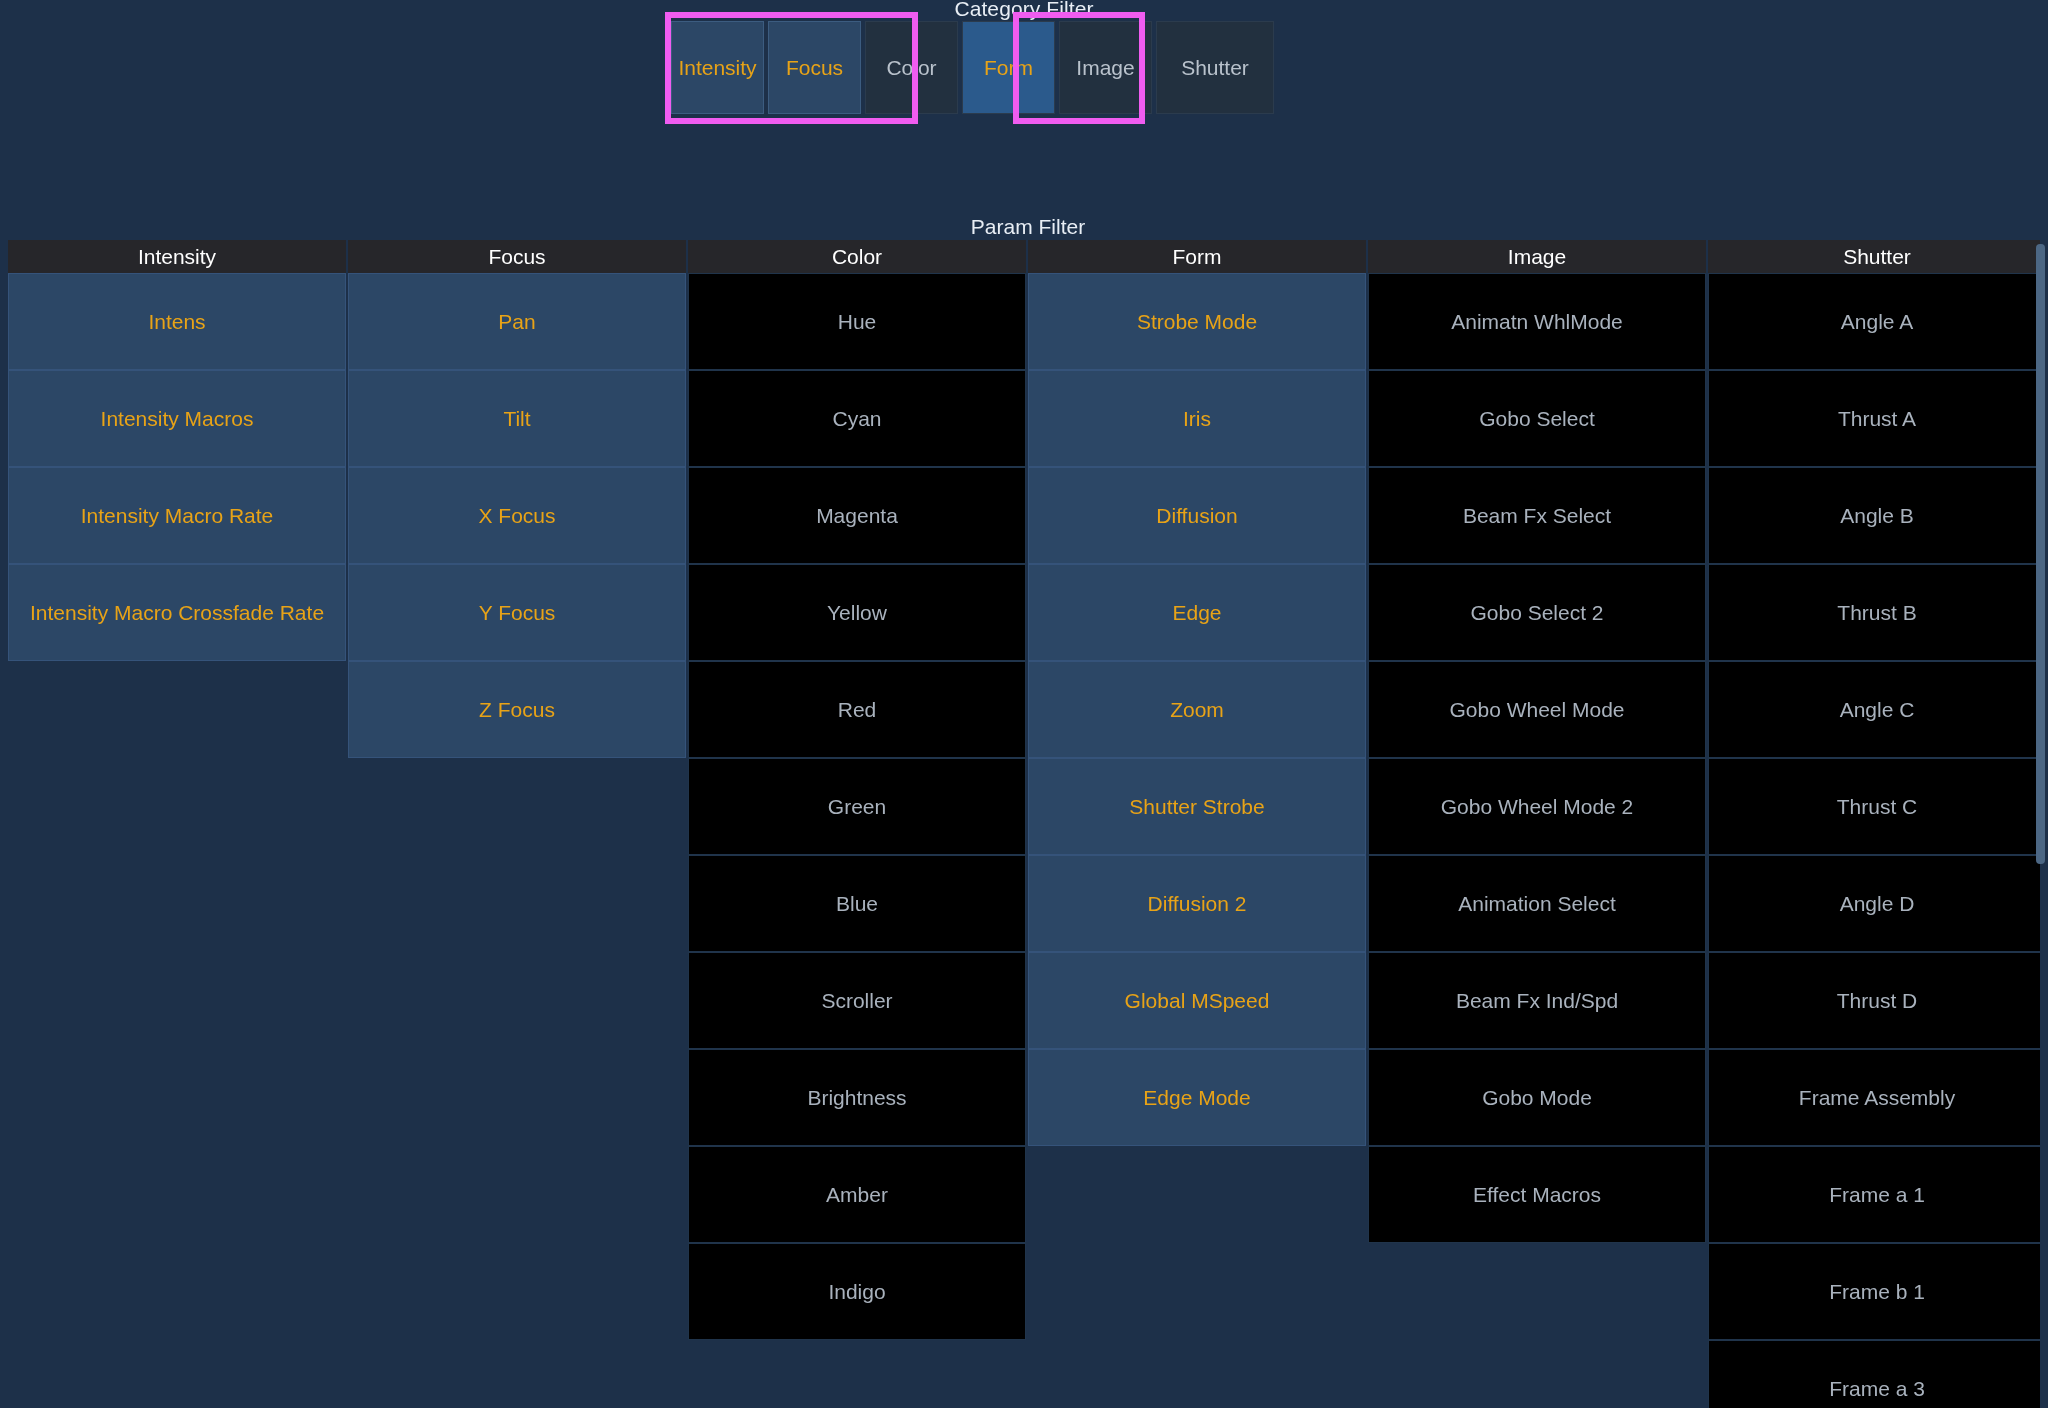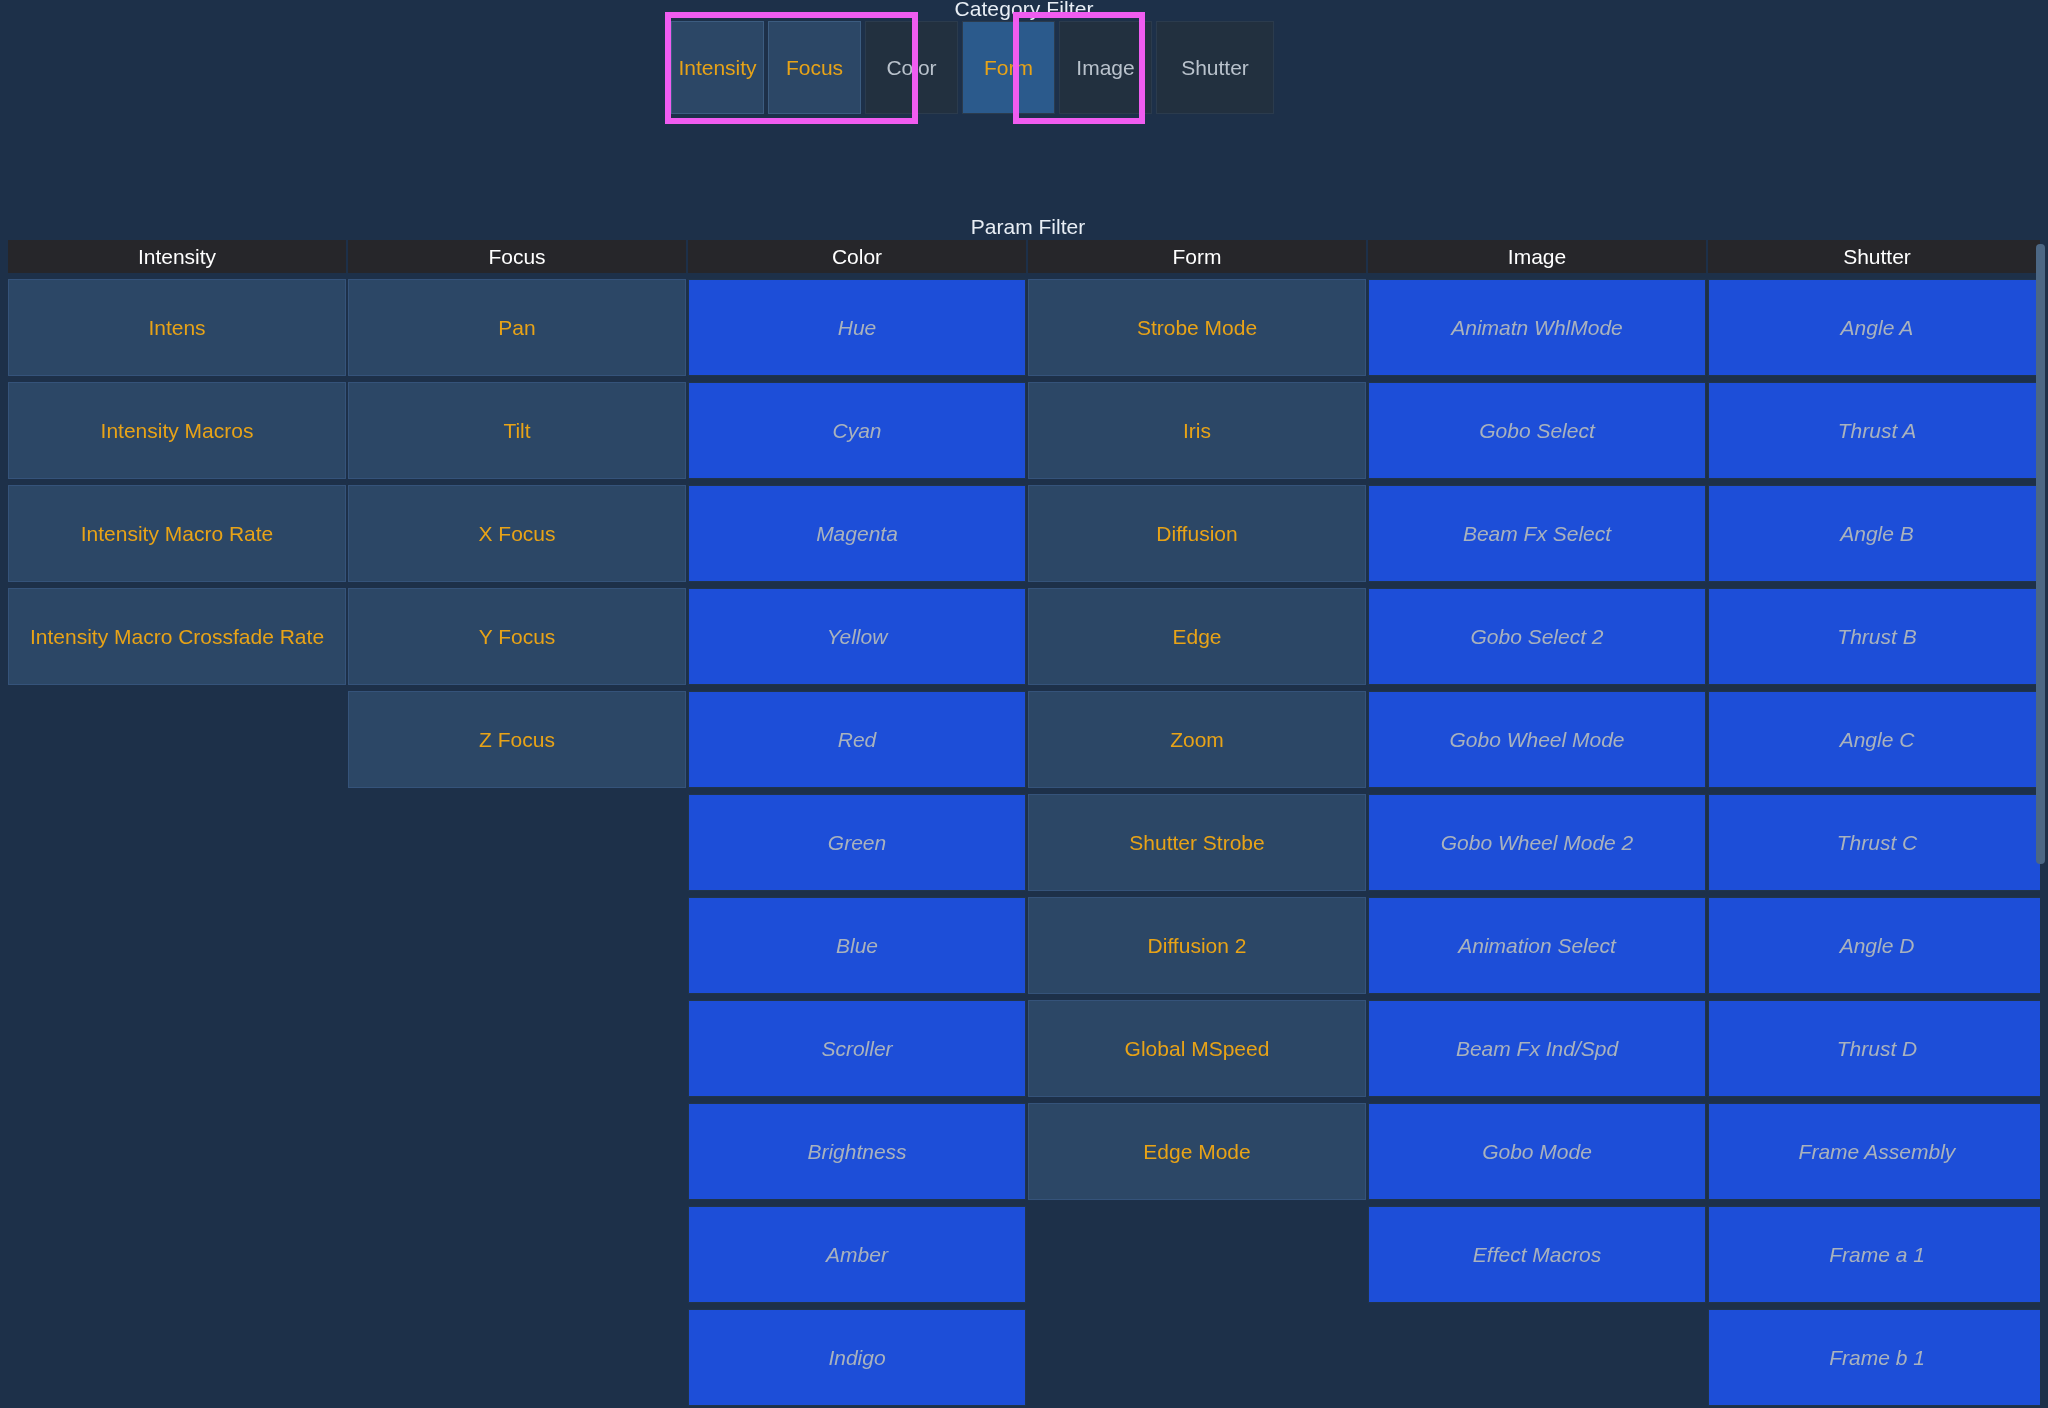--- a/index.html
+++ b/index.html
@@ -107,7 +107,7 @@
   .pcell {
     height: 97px;
     flex: 0 0 97px;
-    margin-top: 6px;
+    margin-top: 0;
     display: flex;
     align-items: center;
     justify-content: center;

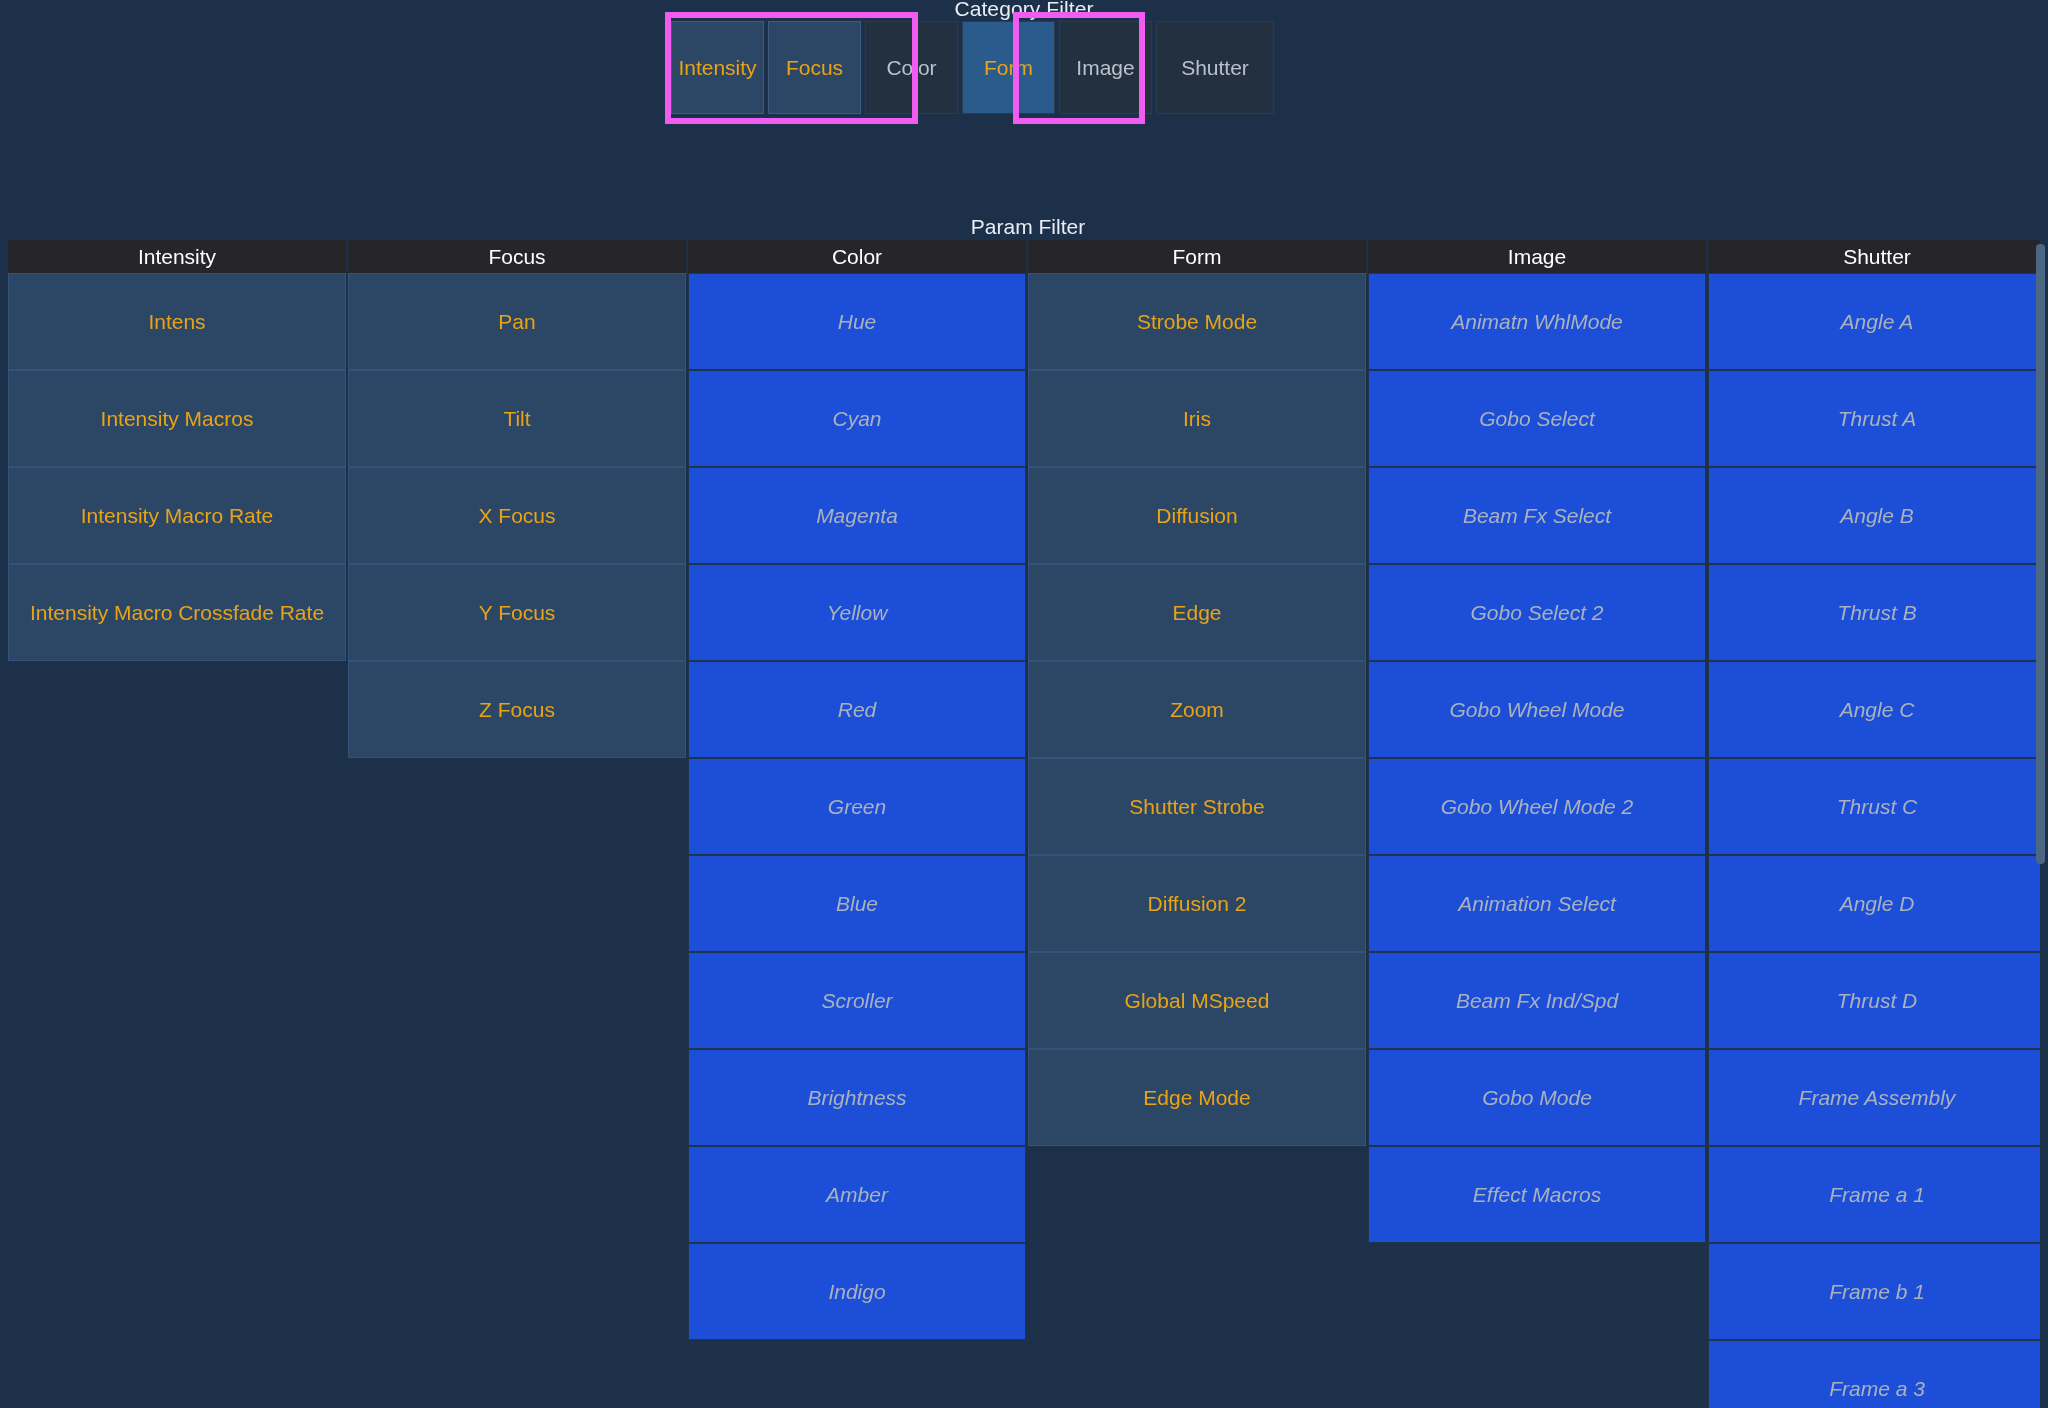--- a/index.html
+++ b/index.html
@@ -117,10 +117,9 @@
     overflow: hidden;
   }
   .pcell.off {
-    background: #1d4ed8;
+    background: #000000;
     color: #a9b2bd;
     border: 1px solid #20344b;
-    font-style: italic;
   }
   .pcell.on {
     background: #2c4766;

